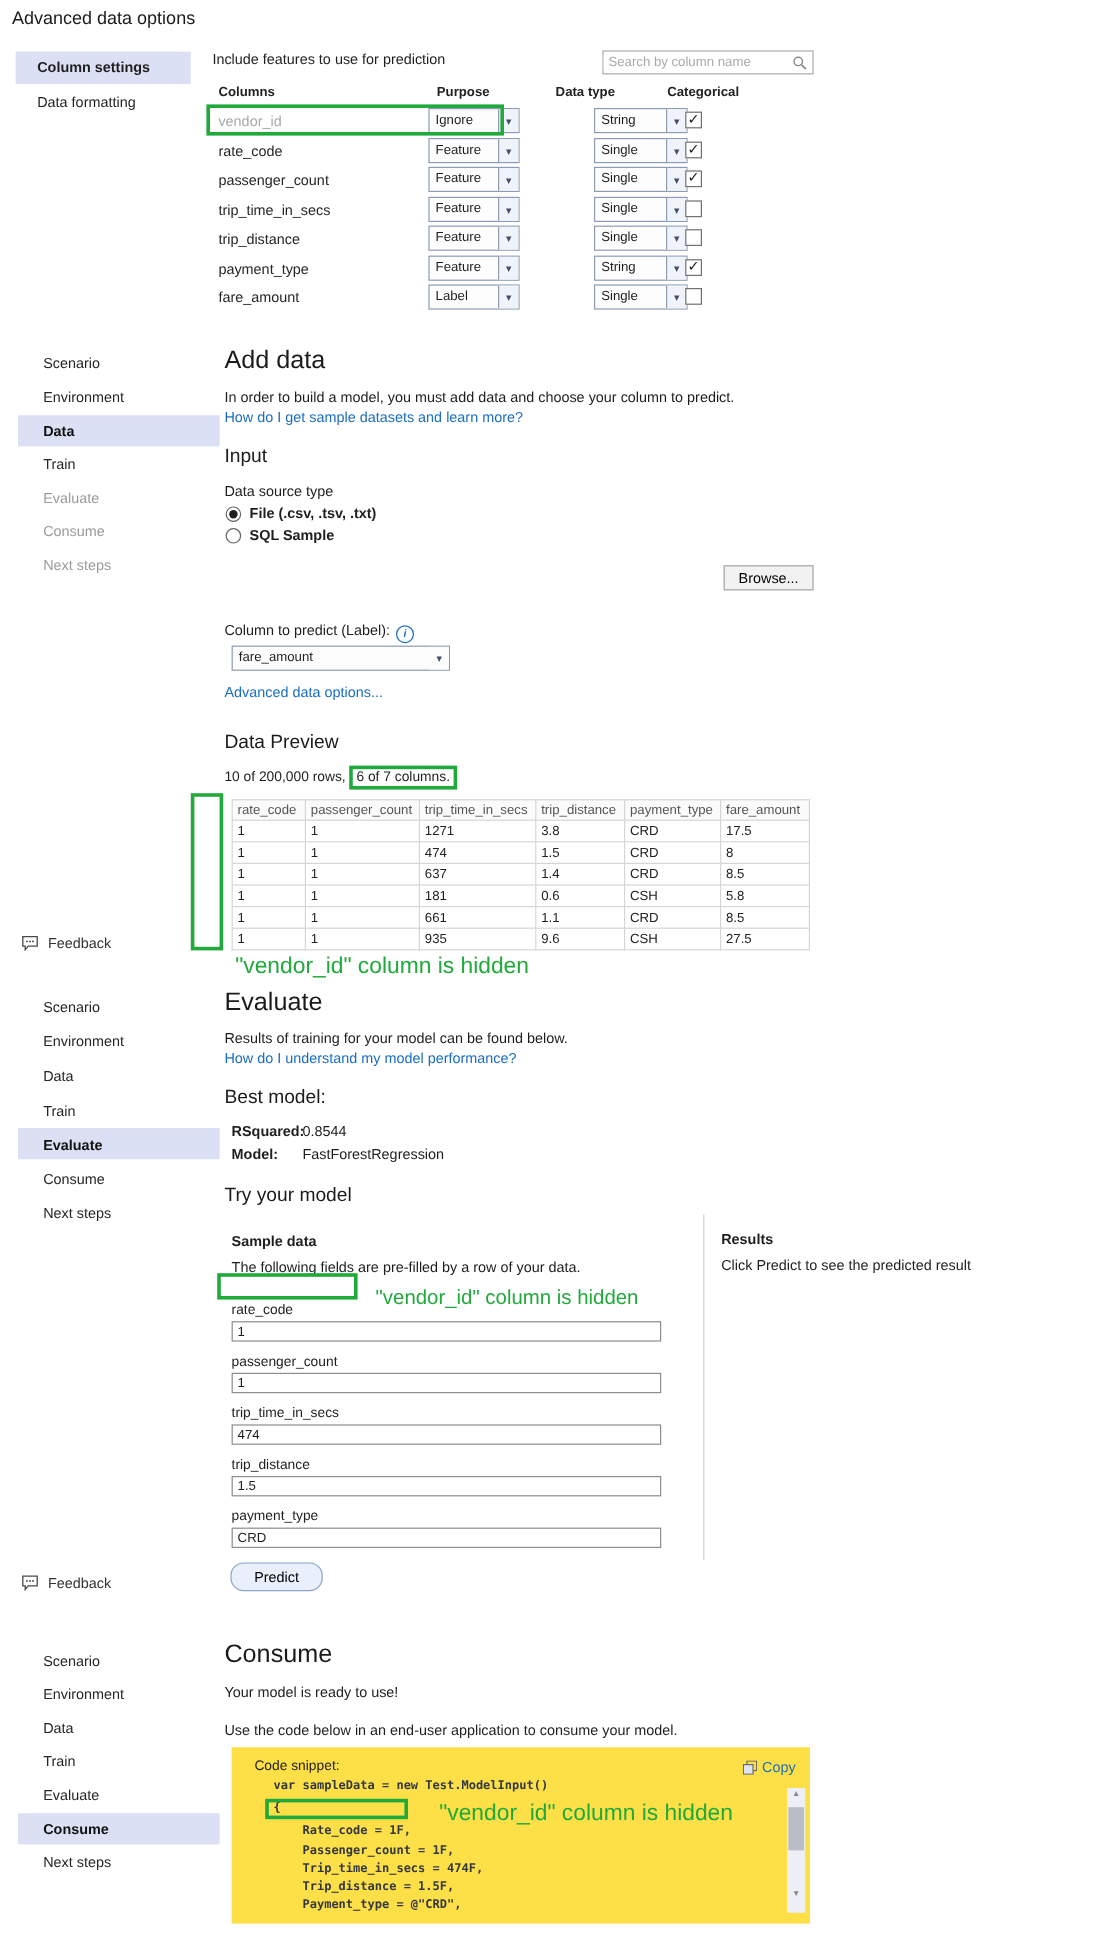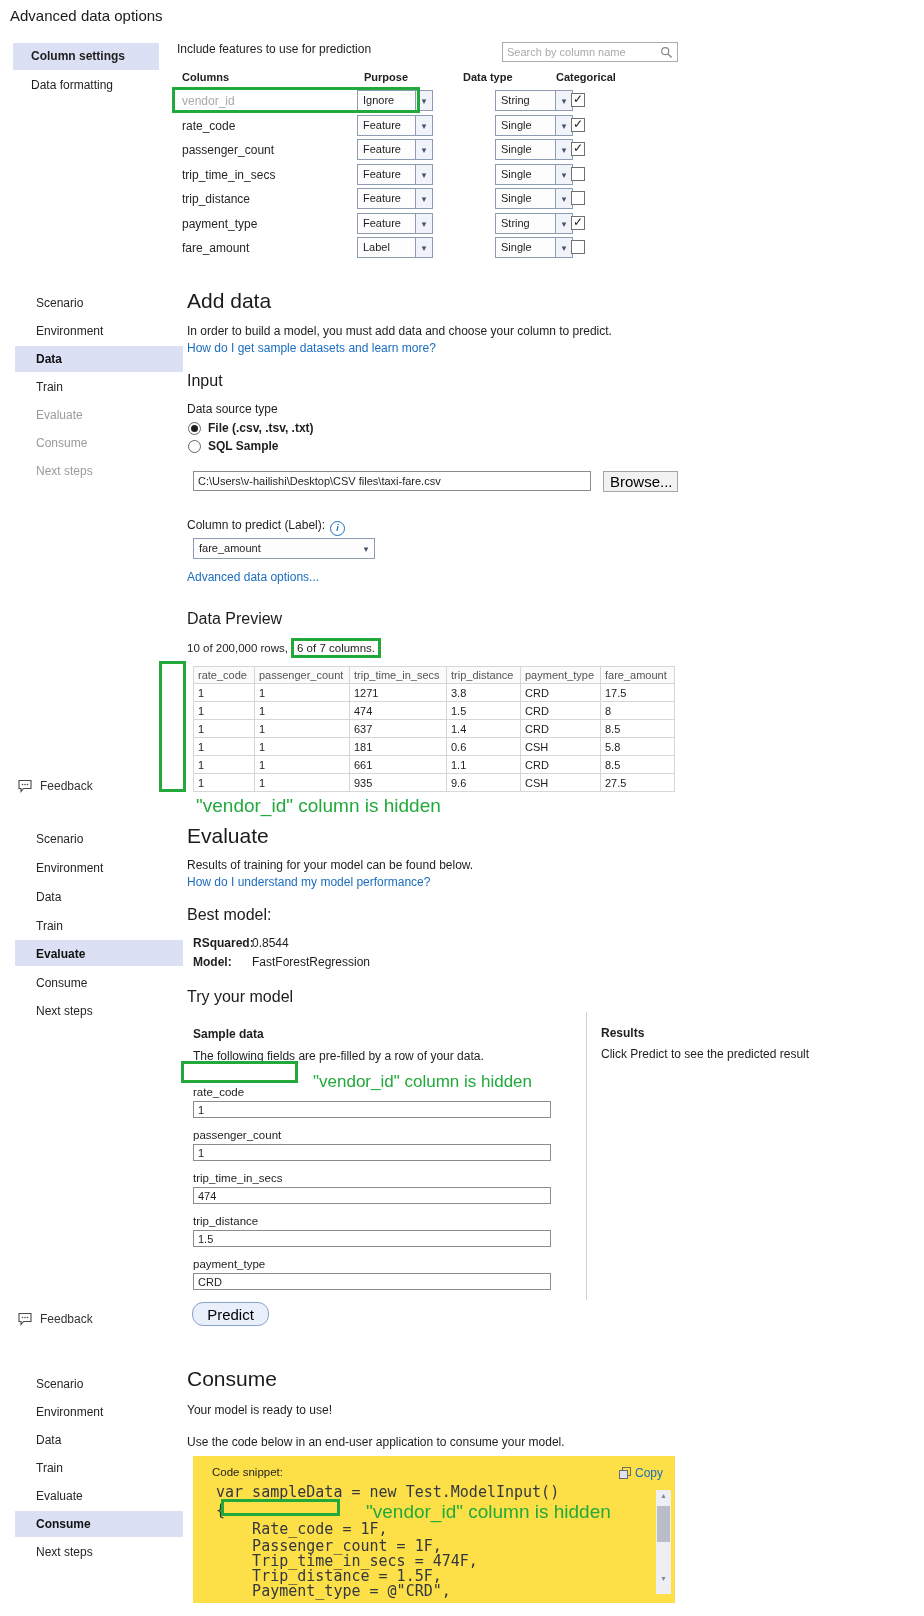--- a/index.html
+++ b/index.html
@@ -215,7 +215,6 @@
     <span class="radio"></span>
     <span>SQL Sample</span>
   </div>
-  <input class="tinput" style="left: 193px; top: 471px; width: 398px;" value="C:\Users\v-hailishi\Desktop\CSV files\taxi-fare.csv">
   <button class="btn" style="left:603px;top:471px;width:75px;height:21px;">Browse...</button>
   <div class="txt" style="left:187px;top:518px;"><span>Column to predict (Label):</span><span class="info-icon">i</span></div>
   <div class="combo" style="left:193px;top:538px;width:182px;">

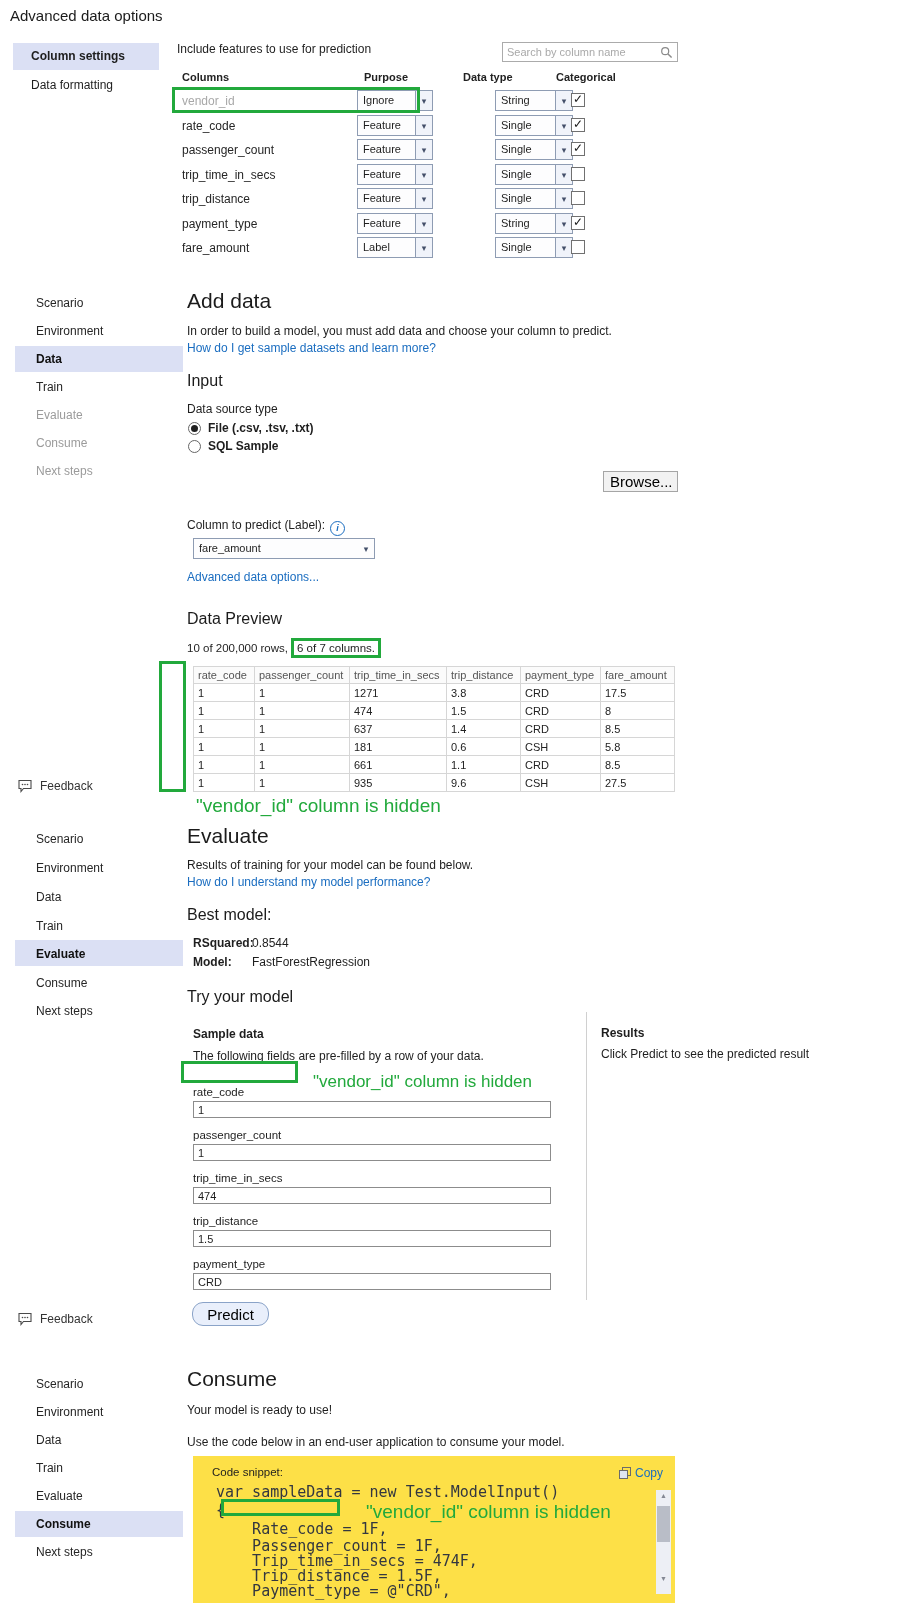--- a/index.html
+++ b/index.html
@@ -58,7 +58,7 @@
   
   .tinput{position:absolute;height:20px;border:1px solid #8c8c8c;font-size:11px;padding:0 4px;
           box-sizing:border-box;font-family:"Liberation Sans",sans-serif;color:#1e1e1e;background:#fff;}
-  .btn{position:absolute;border:1px solid #a5a5a5;background:#f2f2f2;font-size:15px;
+  .btn{position:absolute;border:1px solid #a5a5a5;background:#f2f2f2;font-size:12px;
        text-align:center;box-sizing:border-box;cursor:pointer;font-family:"Liberation Sans",sans-serif;}
   .btn.blue{background:#e9effb;border:1px solid #8aa3c8;}
   .info-icon{display:inline-block;width:13px;height:13px;border:1px solid #1a6dc0;border-radius:50%;

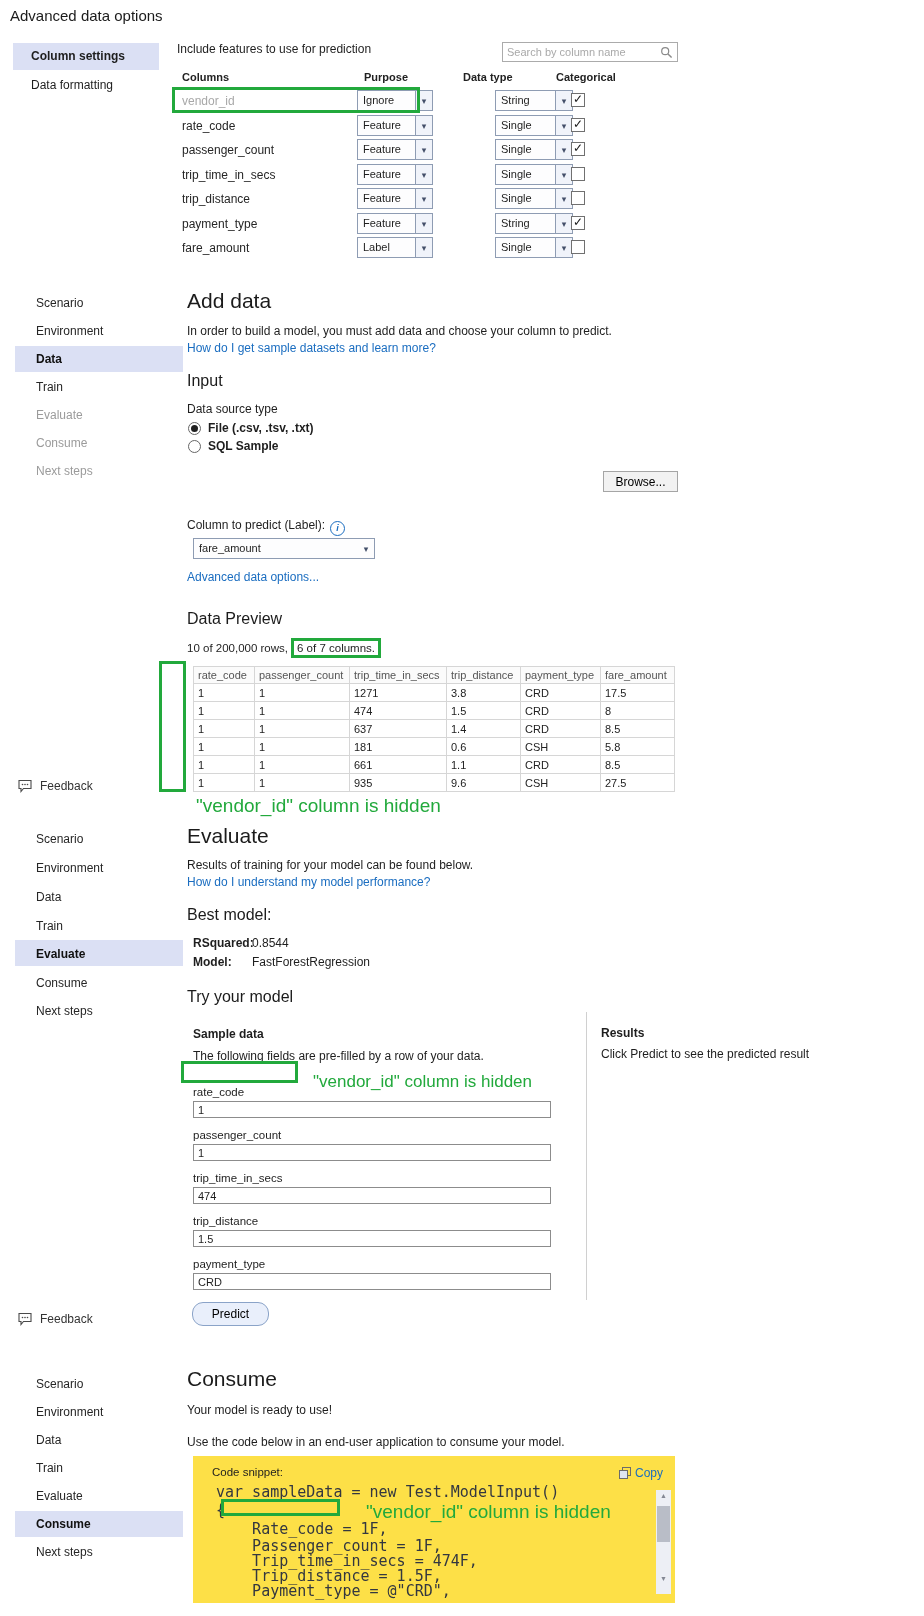--- a/index.html
+++ b/index.html
@@ -75,8 +75,8 @@
   .feedback{position:absolute;display:flex;align-items:center;gap:7px;font-size:12px;color:#333;cursor:pointer;}
   
   .code-area{position:absolute;left:193px;top:1456px;width:482px;height:147px;background:#fde047;}
-  .codeline{position:absolute;left:23px;font-family:"DejaVu Sans Mono",monospace;font-size:15px;
-            color:#333740;white-space:pre;}
+  .codeline{position:absolute;left:35px;font-family:"DejaVu Sans Mono",monospace;font-size:10px;
+            color:#333740;white-space:pre;font-weight:bold;}
   .copy{position:absolute;right:12px;top:10px;display:flex;align-items:center;gap:4px;
         font-size:12px;color:#1a6dc0;cursor:pointer;}
   .sbar{position:absolute;right:4px;top:34px;width:15px;height:104px;background:#edeff5;}

